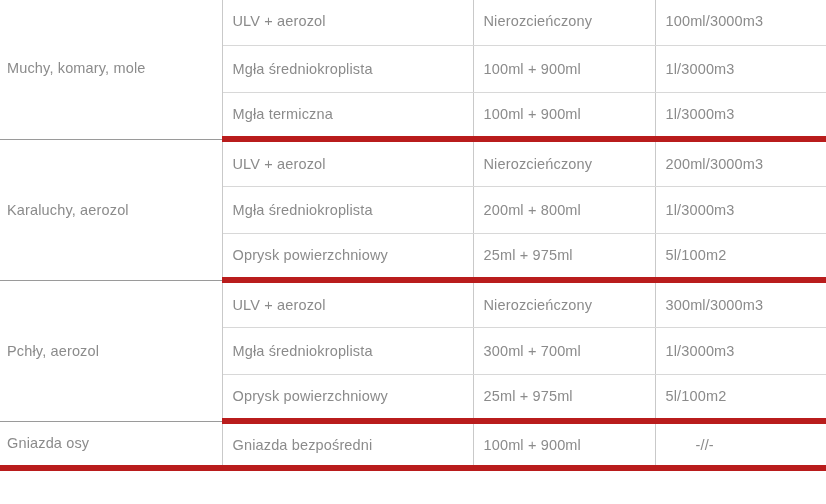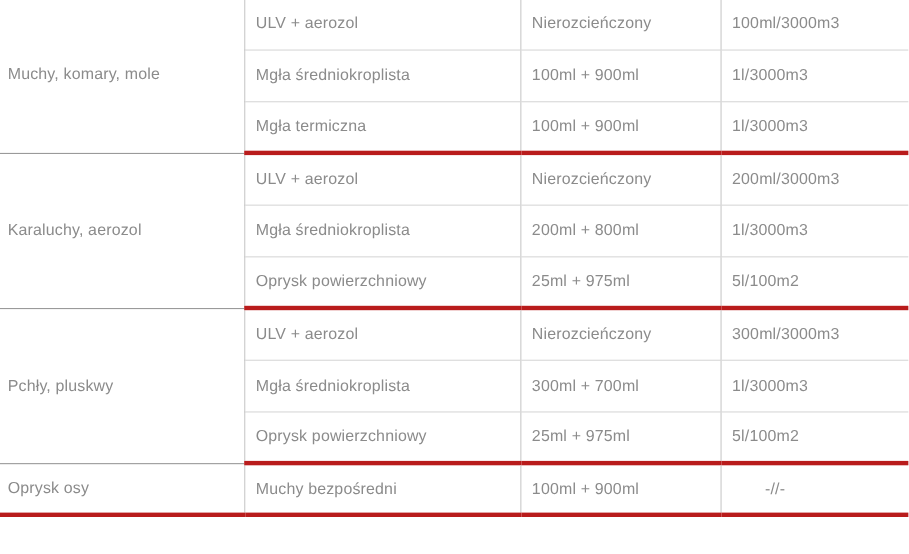--- a/index.html
+++ b/index.html
@@ -52,7 +52,7 @@
   #pest-table td.no-right { border-right: none; }
 
   
-  #pest-table tr.section-end td { border-bottom: 4px solid #b91c1c; }
+  #pest-table tr.section-end td { border-bottom: 6px solid #b91c1c; }
 
   
   #pest-table td.dash-cell { padding-left: 40px; }

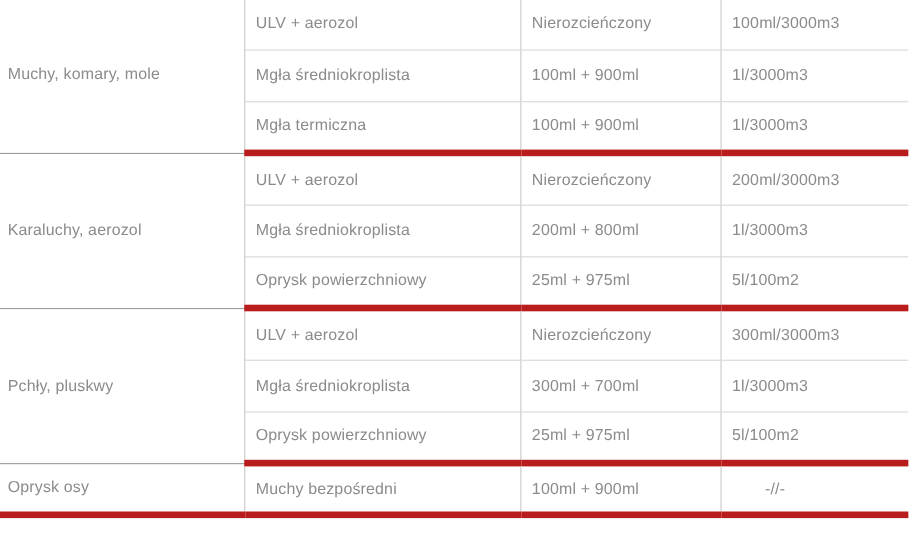--- a/index.html
+++ b/index.html
@@ -117,7 +117,7 @@
             <td class="no-right">5l/100m2</td>
           </tr>
           <tr>
-            <td class="pest-cell" rowspan="3">Pchły, pluskwy</td>
+            <td class="pest-cell" rowspan="3">Pchły, aerozol</td>
             <td>ULV + aerozol</td>
             <td>Nierozcieńczony</td>
             <td class="no-right">300ml/3000m3</td>

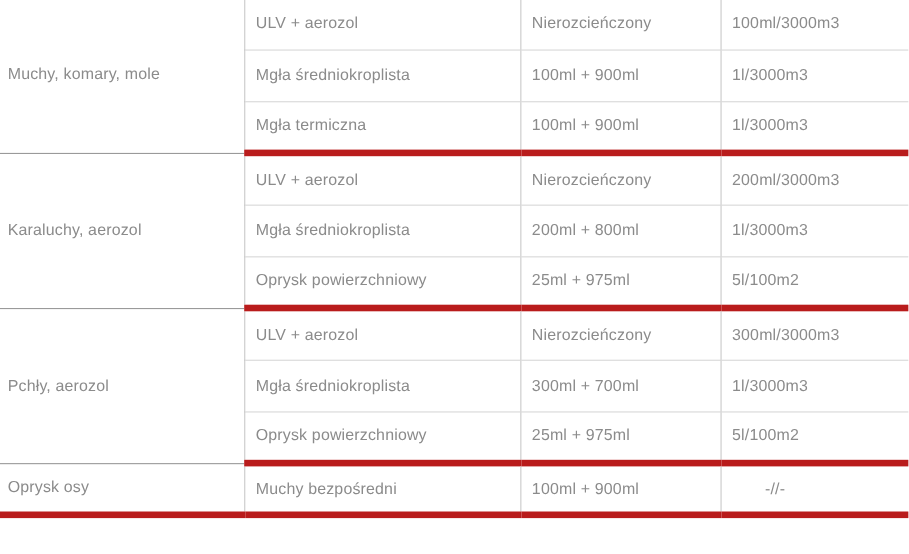--- a/index.html
+++ b/index.html
@@ -133,7 +133,7 @@
             <td class="no-right">5l/100m2</td>
           </tr>
           <tr class="section-end">
-            <td class="pest-cell" rowspan="1">Oprysk osy</td>
+            <td class="pest-cell" rowspan="1">Gniazda osy</td>
             <td>Muchy bezpośredni</td>
             <td>100ml + 900ml</td>
             <td class="no-right dash-cell">-//-</td>

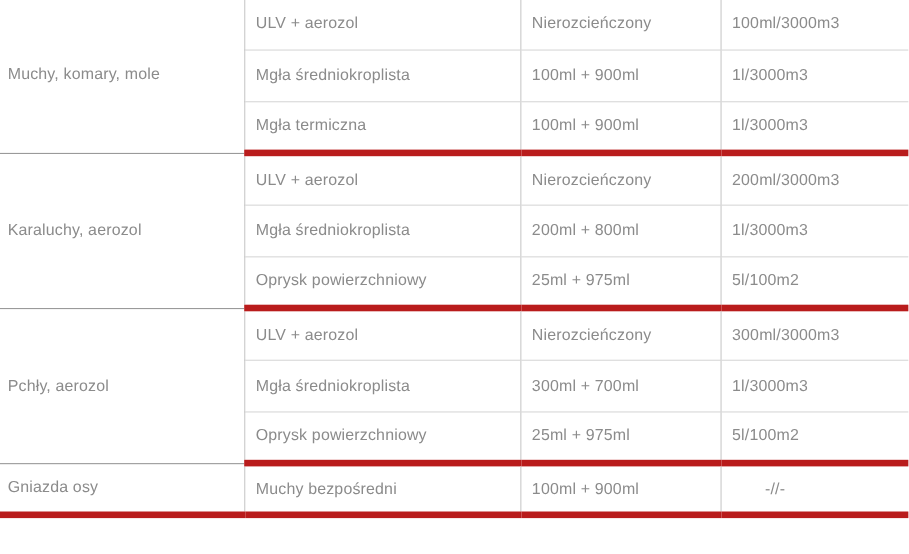--- a/index.html
+++ b/index.html
@@ -134,7 +134,7 @@
           </tr>
           <tr class="section-end">
             <td class="pest-cell" rowspan="1">Gniazda osy</td>
-            <td>Muchy bezpośredni</td>
+            <td>Gniazda bezpośredni</td>
             <td>100ml + 900ml</td>
             <td class="no-right dash-cell">-//-</td>
           </tr>

